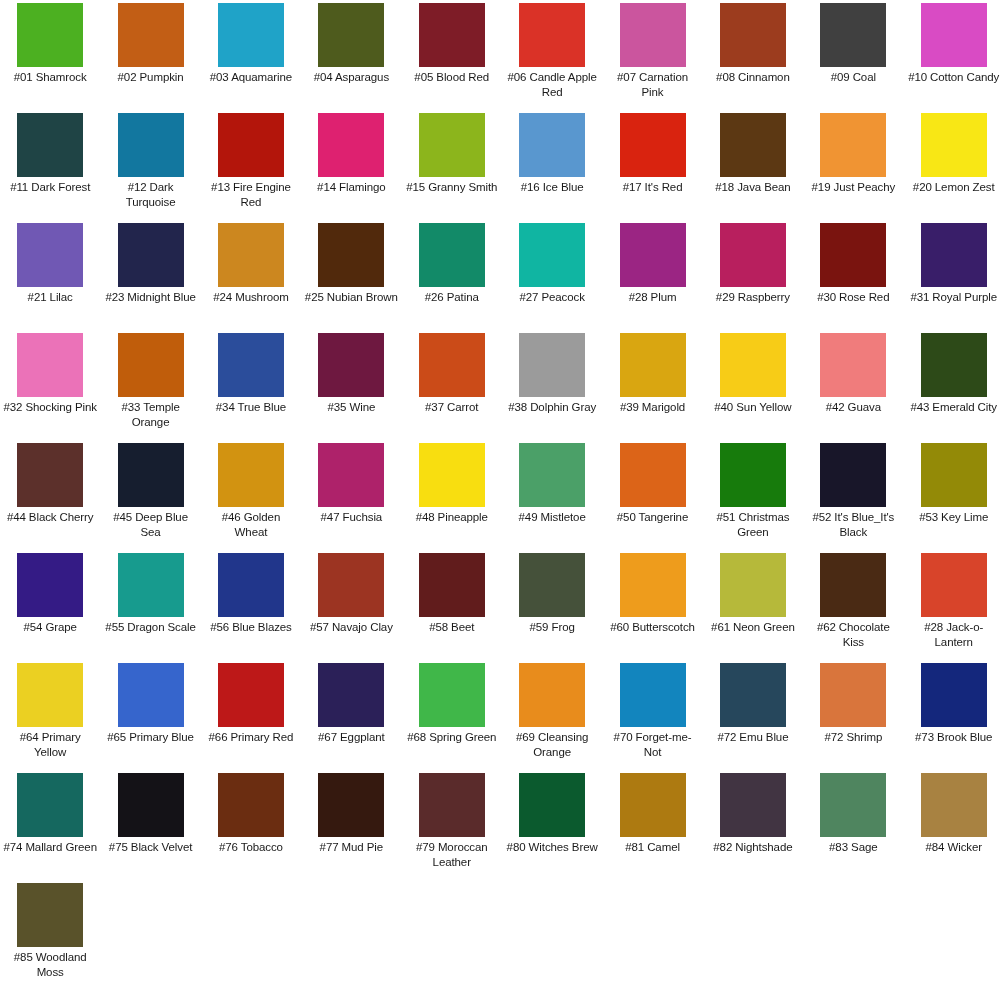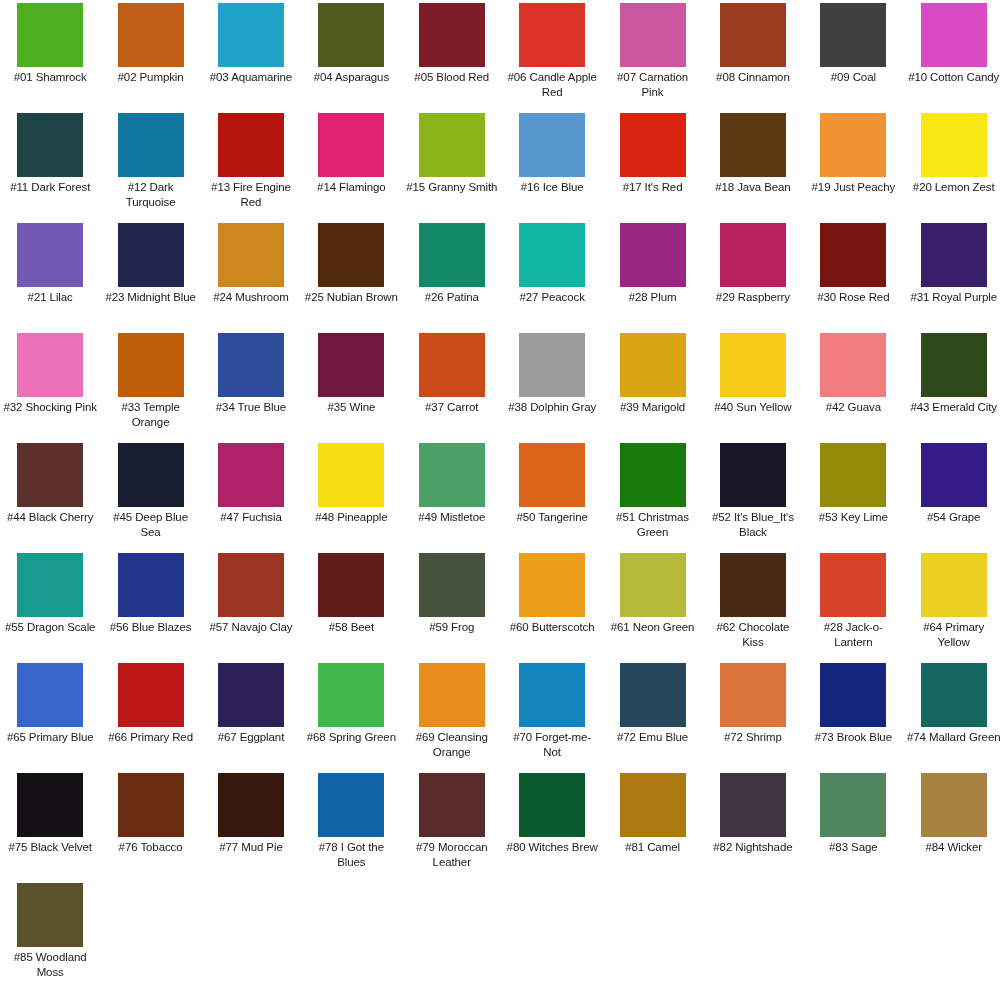--- a/index.html
+++ b/index.html
@@ -222,6 +222,10 @@
       <div class="swatch-label">#45 Deep Blue Sea</div>
     </div>
     <div class="swatch-cell">
+      <div class="swatch-chip" style="background-color: rgb(210, 147, 17);"></div>
+      <div class="swatch-label">#46 Golden Wheat</div>
+    </div>
+    <div class="swatch-cell">
       <div class="swatch-chip" style="background-color: rgb(174, 34, 106);"></div>
       <div class="swatch-label">#47 Fuchsia</div>
     </div>

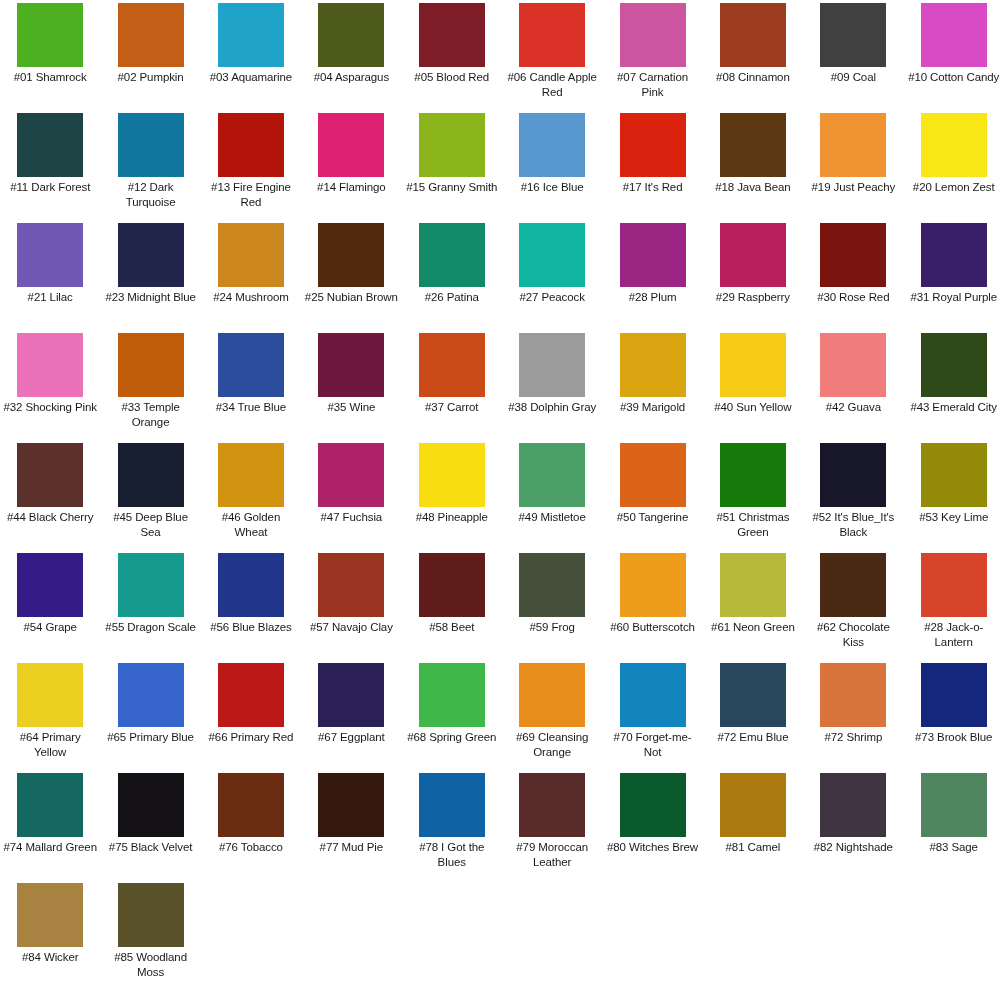--- a/index.html
+++ b/index.html
@@ -350,10 +350,6 @@
       <div class="swatch-label">#77 Mud Pie</div>
     </div>
     <div class="swatch-cell">
-      <div class="swatch-chip" style="background-color: rgb(15, 99, 165);"></div>
-      <div class="swatch-label">#78 I Got the Blues</div>
-    </div>
-    <div class="swatch-cell">
       <div class="swatch-chip" style="background-color: rgb(90, 43, 43);"></div>
       <div class="swatch-label">#79 Moroccan Leather</div>
     </div>

